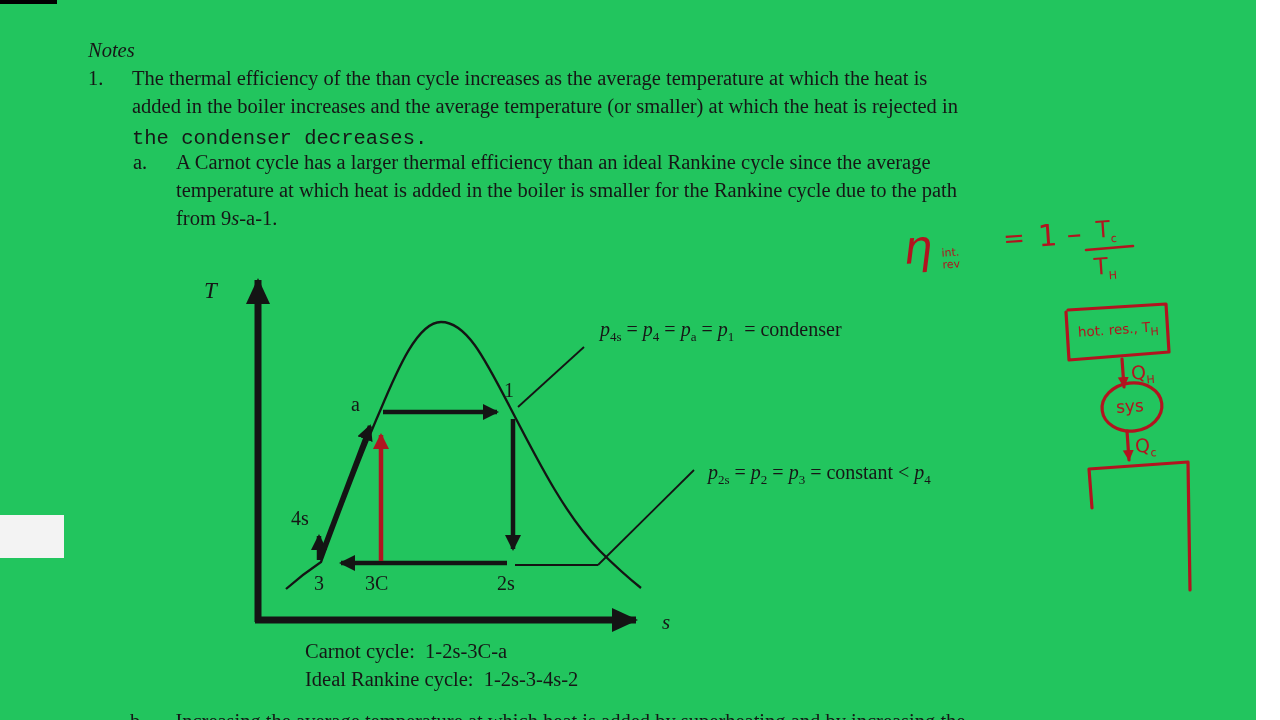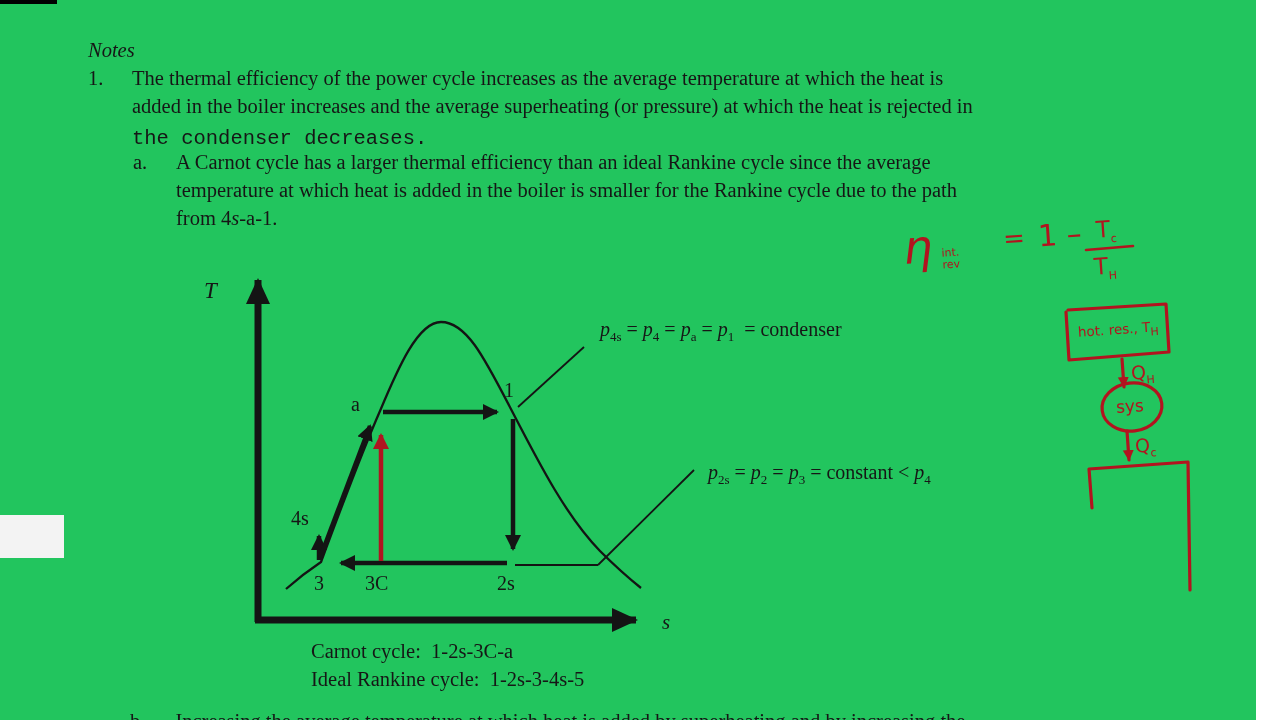--- a/index.html
+++ b/index.html
@@ -31,7 +31,7 @@
   <div class="t body-line it" style="left:88px;top:36px;">Notes</div>
 
   <div class="t body-line" style="left:88px;top:64px;">1.</div>
-  <div class="t body-line" style="left:132px;top:64px;">The thermal efficiency of the power cycle increases as the average temperature at which the heat is</div>
+  <div class="t body-line" style="left:132px;top:64px;">The thermal efficiency of the than cycle increases as the average temperature at which the heat is</div>
   <div class="t body-line" style="left:132px;top:92px;">added in the boiler increases and the average superheating (or pressure) at which the heat is rejected in</div>
   <div class="t body-line" style="left:132px;top:125px;font-family:Liberation Mono, monospace;">the condenser decreases.</div>
 

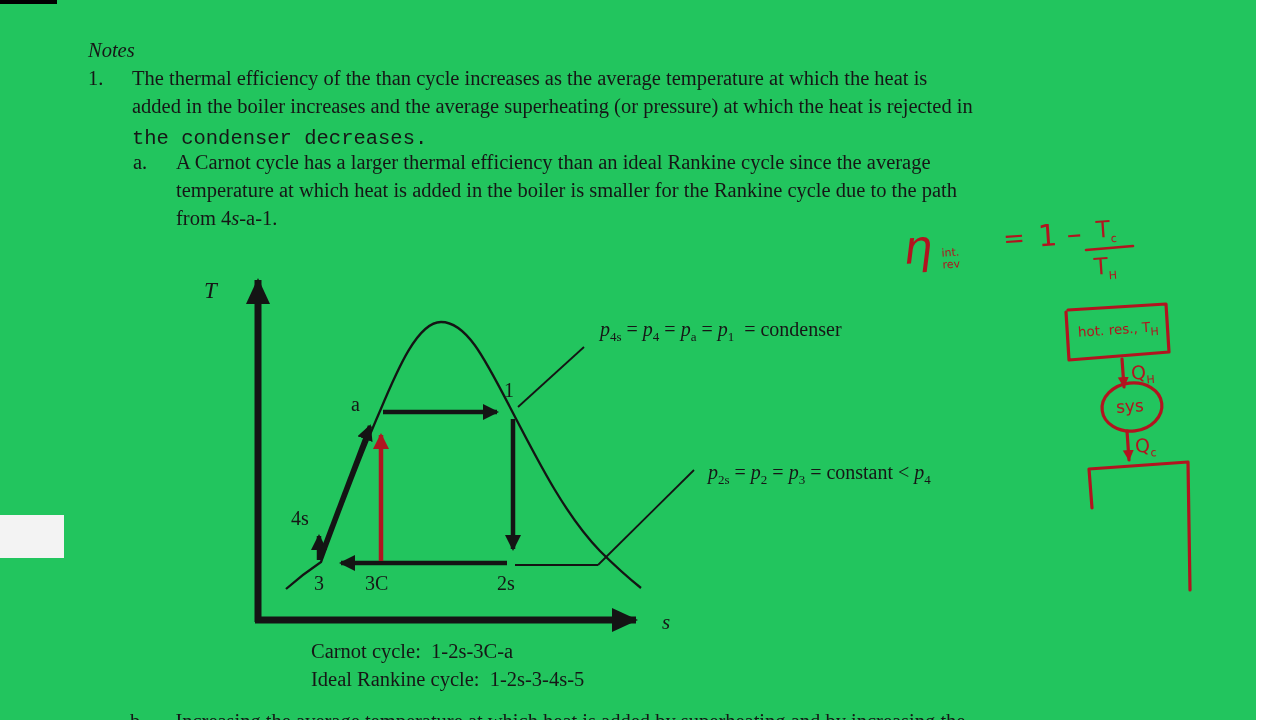--- a/index.html
+++ b/index.html
@@ -32,7 +32,7 @@
 
   <div class="t body-line" style="left:88px;top:64px;">1.</div>
   <div class="t body-line" style="left:132px;top:64px;">The thermal efficiency of the than cycle increases as the average temperature at which the heat is</div>
-  <div class="t body-line" style="left:132px;top:92px;">added in the boiler increases and the average superheating (or pressure) at which the heat is rejected in</div>
+  <div class="t body-line" style="left:132px;top:92px;">added in the boiler increases and the average temperature (or smaller) at which the heat is rejected in</div>
   <div class="t body-line" style="left:132px;top:125px;font-family:Liberation Mono, monospace;">the condenser decreases.</div>
 
   <div class="t body-line" style="left:133px;top:148px;">a.</div>

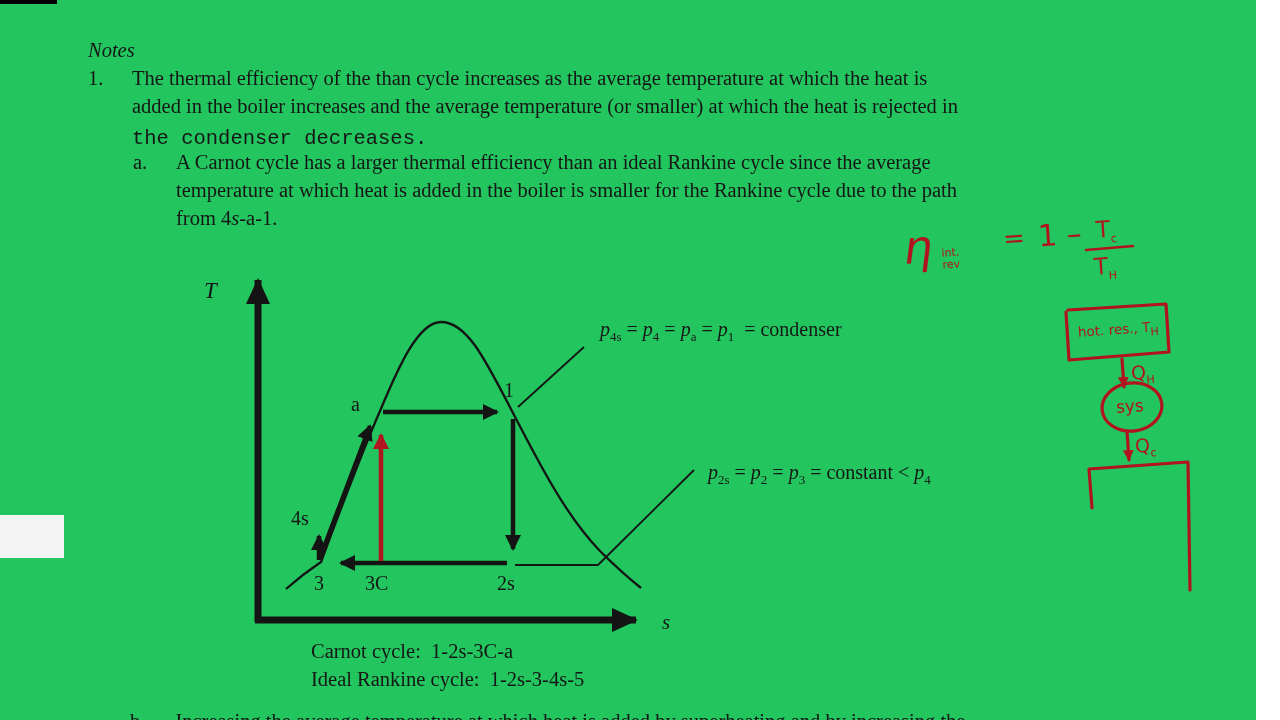--- a/index.html
+++ b/index.html
@@ -38,7 +38,7 @@
   <div class="t body-line" style="left:133px;top:148px;">a.</div>
   <div class="t body-line" style="left:176px;top:148px;text-align:right;">A Carnot cycle has a larger thermal efficiency than an ideal Rankine cycle since the average</div>
   <div class="t body-line" style="left:176px;top:176px;text-align:center;">temperature at which heat is added in the boiler is smaller for the Rankine cycle due to the path</div>
-  <div class="t body-line" style="left:176px;top:204px;"><span>from 4</span><span class="it">s</span><span>-a-1.</span></div>
+  <div class="t body-line" style="left:176px;top:204px;"><span>from 9</span><span class="it">s</span><span>-a-1.</span></div>
 
   <svg width="1280" height="720" viewBox="0 0 1280 720">
     <defs>

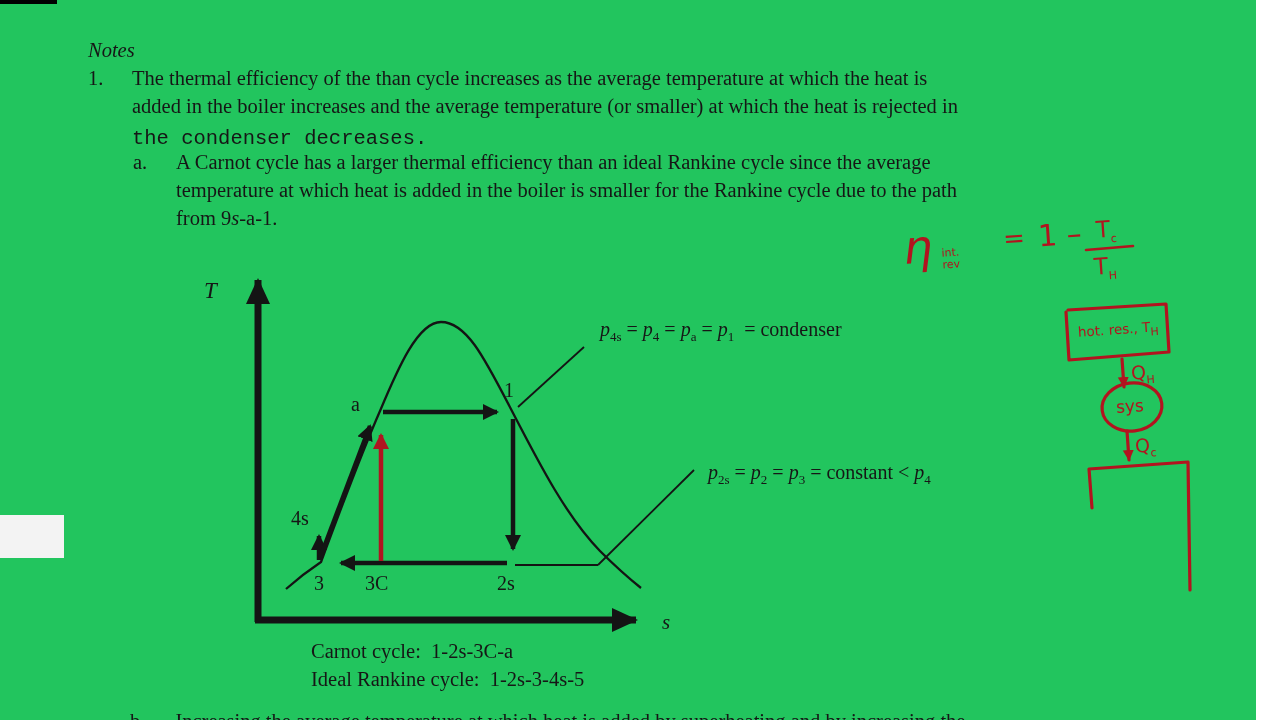--- a/index.html
+++ b/index.html
@@ -12,7 +12,7 @@
   .eq .pit{font-style:italic;}
   .eq sub{font-size:13px;}
   .ptlabel{font-size:20px;}
-  .cap{font-size:20.5px;line-height:28px;margin-left:6px;}
+  .cap{font-size:20.5px;line-height:28px;}
   .red{color:#b2141f;font-family:"DejaVu Sans", sans-serif;}
   .hw{transform:rotate(-4deg);}
   .bar-topleft{position:absolute;left:0;top:0;width:57px;height:4px;background:#000;}

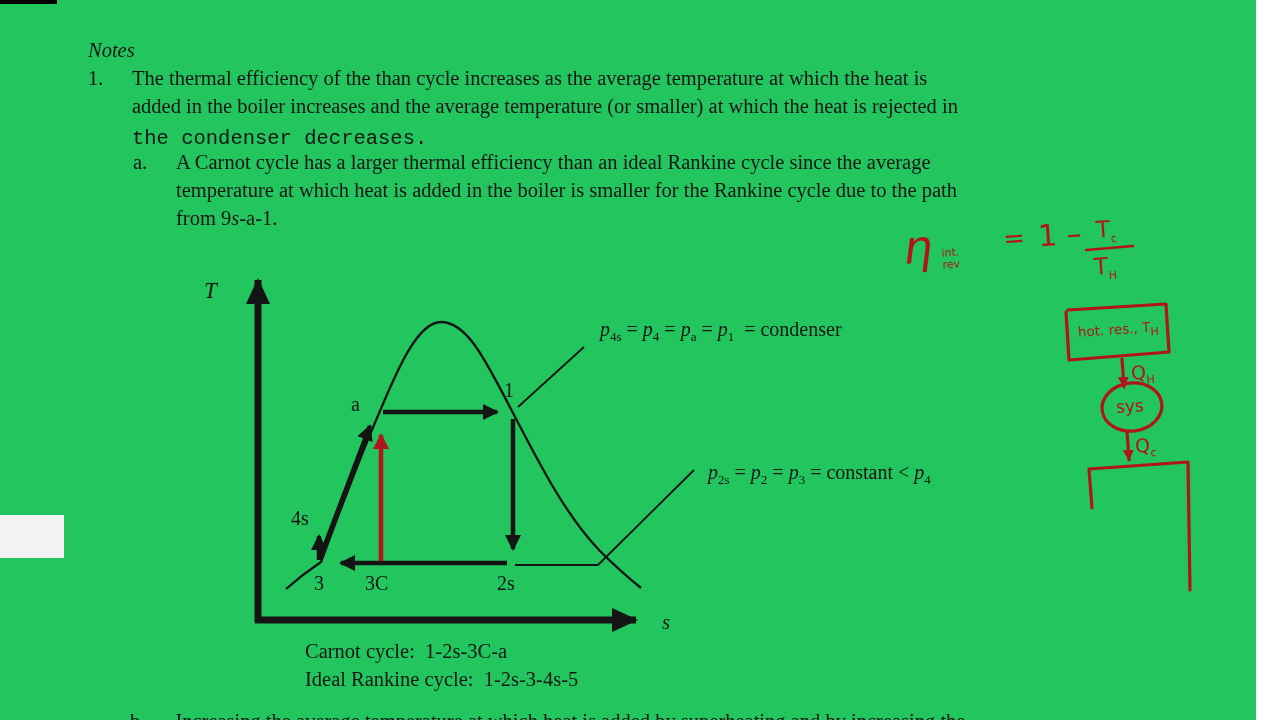--- a/index.html
+++ b/index.html
@@ -100,7 +100,7 @@
   <div class="t eq" style="left:708px;top:461px;"><span class="pit">p</span><sub>2s</sub><span> = </span><span class="pit">p</span><sub>2</sub><span> = </span><span class="pit">p</span><sub>3</sub><span> = constant &lt; </span><span class="pit">p</span><sub>4</sub></div>
 
   <div class="t cap" style="left:305px;top:637px;">Carnot cycle:  1-2s-3C-a</div>
-  <div class="t cap" style="left:305px;top:665px;">Ideal Rankine cycle:  1-2s-3-4s-5</div>
+  <div class="t cap" style="left:305px;top:665px;">Ideal Rankine cycle:  1-2s-3-4s-2</div>
 
   <div class="t red hw it" style="left:903px;top:220px;font-size:46px;">η</div>
   <div class="t red hw" style="left:942px;top:247px;font-size:11px;line-height:12px;"><span>int.</span><br><span>rev</span></div>

